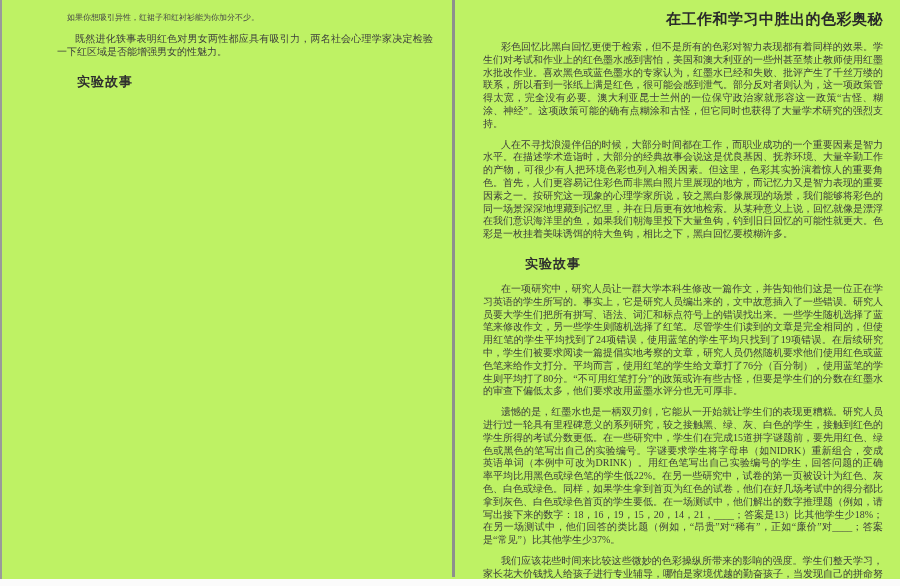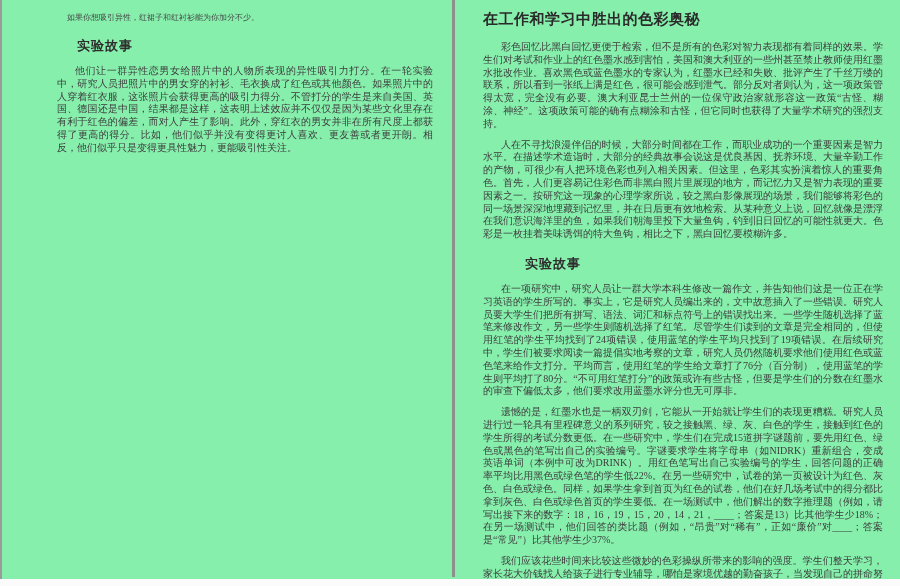--- a/index.html
+++ b/index.html
@@ -10,7 +10,7 @@
     position:relative;
     overflow:hidden;
   }
-  .spread { position:absolute; inset:0; background:#86efac; }
+  .spread { position:absolute; inset:0; background:#bef264; }
 
   .edge-line {
     position:absolute; top:0; left:0;

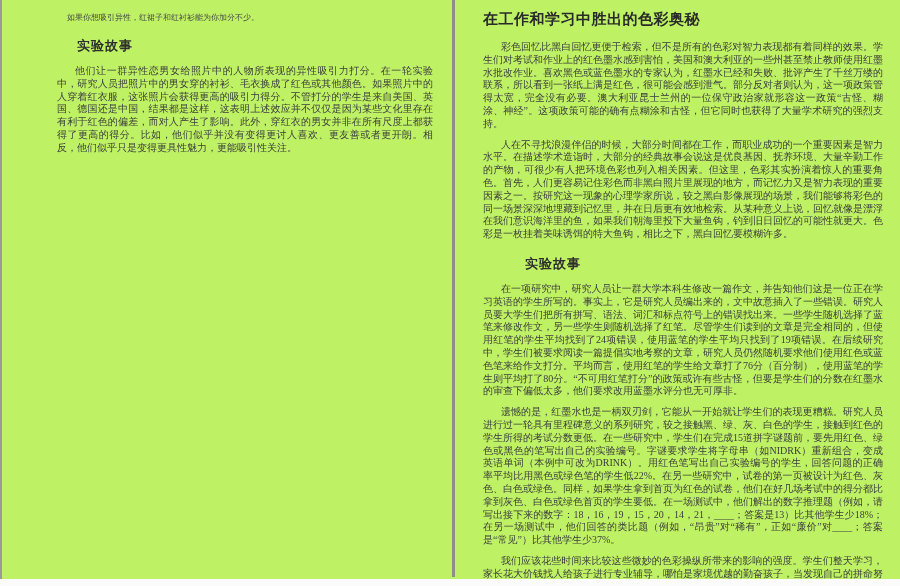--- a/index.html
+++ b/index.html
@@ -60,6 +60,7 @@
     color:#2a2a2a;
     letter-spacing:0.5px;
     margin:4px 0 12px 0;
+    text-align:right;
   }
 </style>
 </head>

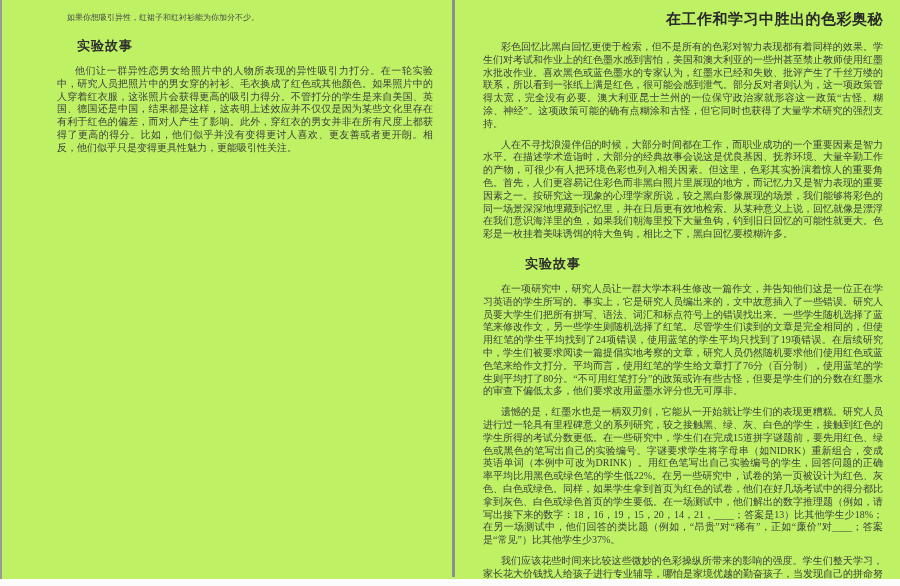--- a/index.html
+++ b/index.html
@@ -72,6 +72,7 @@
 
   <div class="page page-left">
     <p class="quote">如果你想吸引异性，红裙子和红衬衫能为你加分不少。</p>
+    <p class="body">既然进化轶事表明红色对男女两性都应具有吸引力，两名社会心理学家决定检验一下红区域是否能增强男女的性魅力。</p>
     <h3 class="subhead">实验故事</h3>
     <p class="body">他们让一群异性恋男女给照片中的人物所表现的异性吸引力打分。在一轮实验中，研究人员把照片中的男女穿的衬衫、毛衣换成了红色或其他颜色。如果照片中的人穿着红衣服，这张照片会获得更高的吸引力得分。不管打分的学生是来自美国、英国、德国还是中国，结果都是这样，这表明上述效应并不仅仅是因为某些文化里存在有利于红色的偏差，而对人产生了影响。此外，穿红衣的男女并非在所有尺度上都获得了更高的得分。比如，他们似乎并没有变得更讨人喜欢、更友善或者更开朗。相反，他们似乎只是变得更具性魅力，更能吸引性关注。</p>
   </div>

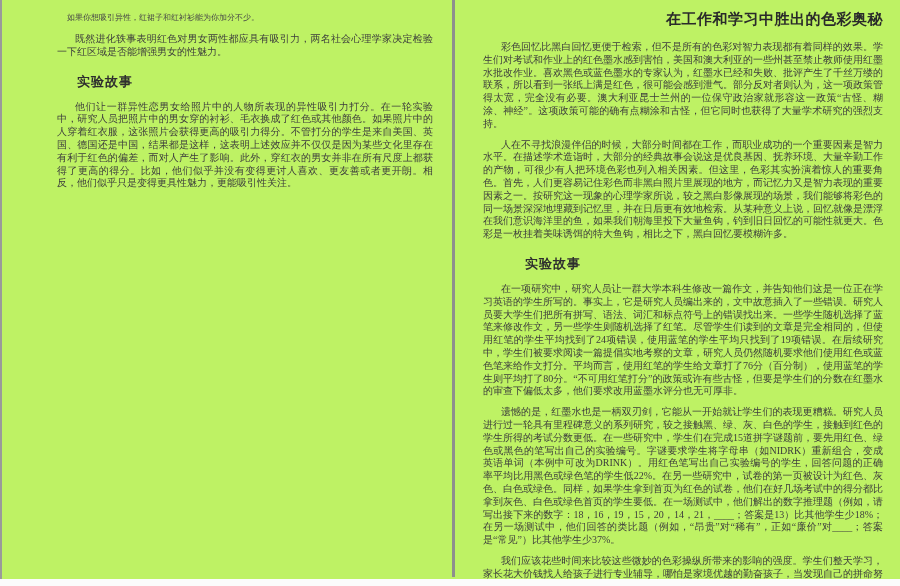--- a/index.html
+++ b/index.html
@@ -74,7 +74,6 @@
     <p class="quote">如果你想吸引异性，红裙子和红衬衫能为你加分不少。</p>
     <p class="body">既然进化轶事表明红色对男女两性都应具有吸引力，两名社会心理学家决定检验一下红区域是否能增强男女的性魅力。</p>
     <h3 class="subhead">实验故事</h3>
-    <p class="body">他们让一群异性恋男女给照片中的人物所表现的异性吸引力打分。在一轮实验中，研究人员把照片中的男女穿的衬衫、毛衣换成了红色或其他颜色。如果照片中的人穿着红衣服，这张照片会获得更高的吸引力得分。不管打分的学生是来自美国、英国、德国还是中国，结果都是这样，这表明上述效应并不仅仅是因为某些文化里存在有利于红色的偏差，而对人产生了影响。此外，穿红衣的男女并非在所有尺度上都获得了更高的得分。比如，他们似乎并没有变得更讨人喜欢、更友善或者更开朗。相反，他们似乎只是变得更具性魅力，更能吸引性关注。</p>
   </div>
 
   <div class="divider"></div>

